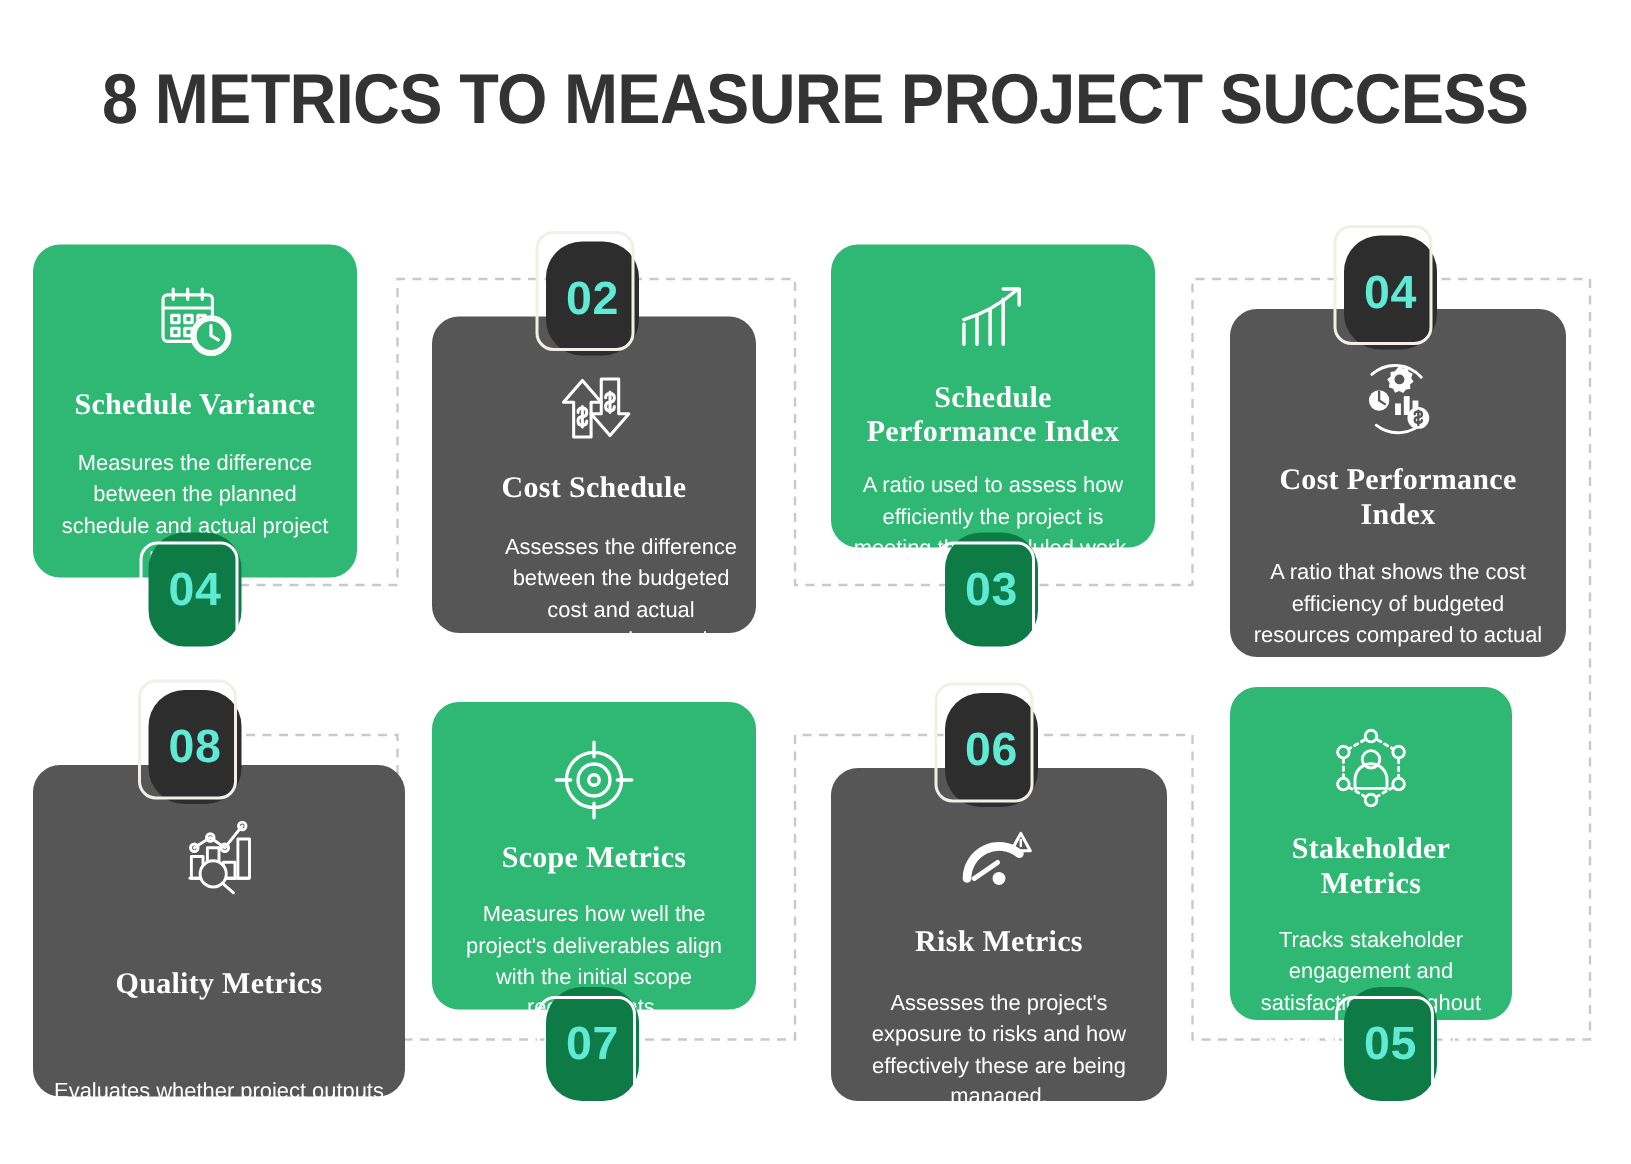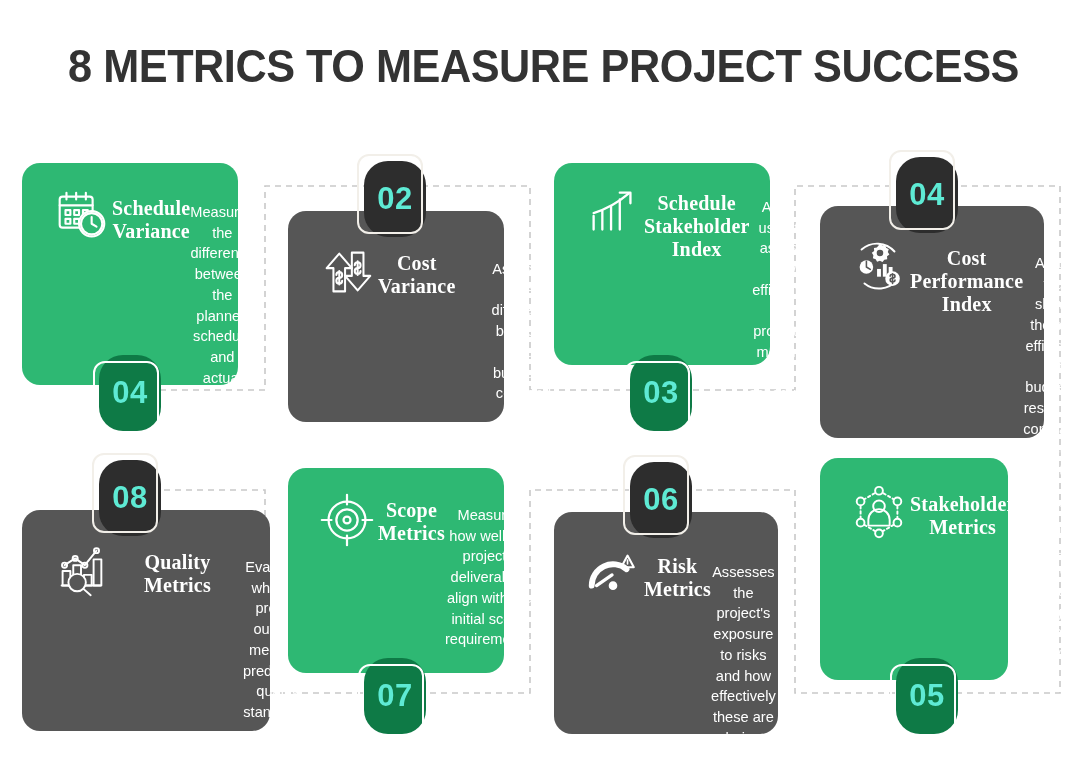--- a/index.html
+++ b/index.html
@@ -32,10 +32,10 @@
   .card {
     position: absolute;
     border-radius: 18px;
-    padding: 0 28px;
+    padding: 0 10px;
     display: flex;
-    flex-direction: row;
-    align-items: flex-start;
+    flex-direction: column;
+    align-items: center;
   }
   .card.green { background: #2EB873; }
   .card.dark  { background: #565656; }

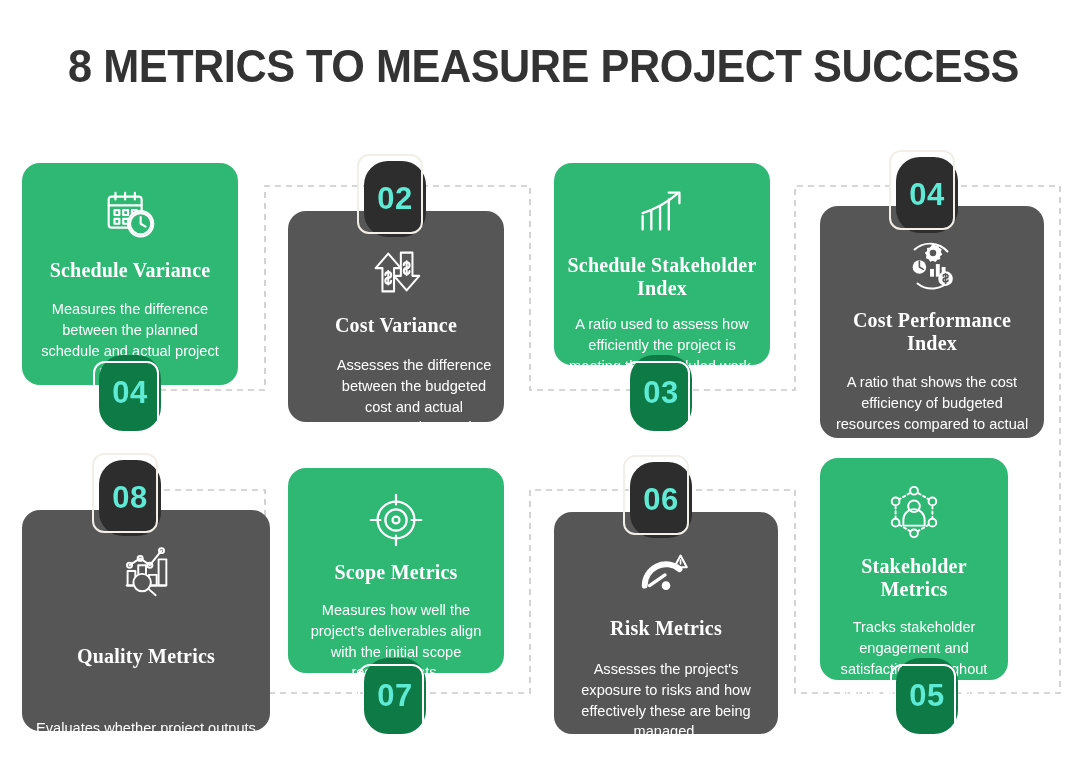--- a/index.html
+++ b/index.html
@@ -169,7 +169,7 @@
         <path d="M39 10 H50 V21"></path>
       </svg>
     </div>
-    <div class="card-title" style="margin-top:9px;">Schedule Stakeholder Index</div>
+    <div class="card-title" style="margin-top:9px;">Schedule Performance Index</div>
     <div class="card-desc" style="margin-top:14px;">A ratio used to assess how efficiently the project is meeting the scheduled work.</div>
   </div>
   <div class="badge green" style="left:630px; top:355px;">

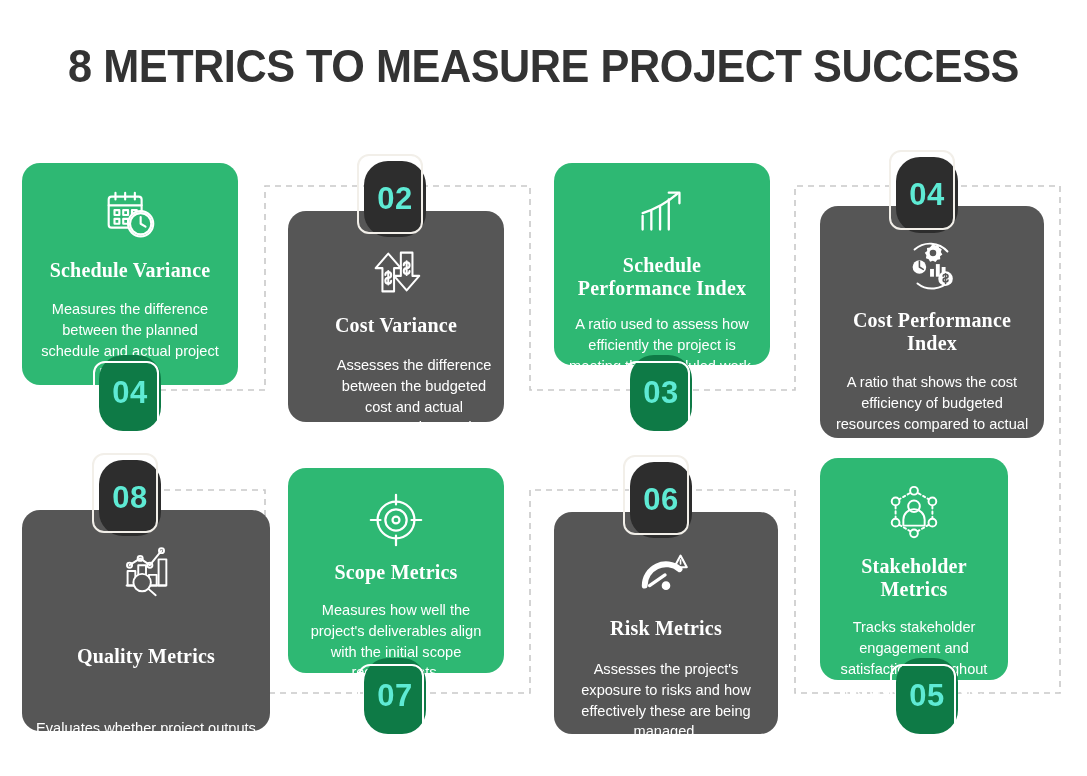--- a/index.html
+++ b/index.html
@@ -154,7 +154,7 @@
         <path d="M43 21 v14 M40 25 q0-3 3-3 t3 3 q0 3 -3 3 t-3 3 q0 3 3 3 t3-3"></path>
       </svg>
     </div>
-    <div class="card-title" style="margin-top:11px;">Cost Variance</div>
+    <div class="card-title" style="margin-top:11px;">Cost Schedule</div>
     <div class="card-desc" style="margin-top:18px;margin-left:36px;">Assesses the difference between the budgeted cost and actual expenses incurred.</div>
   </div>
   <div class="badge dark" style="left:364px; top:161px;">

